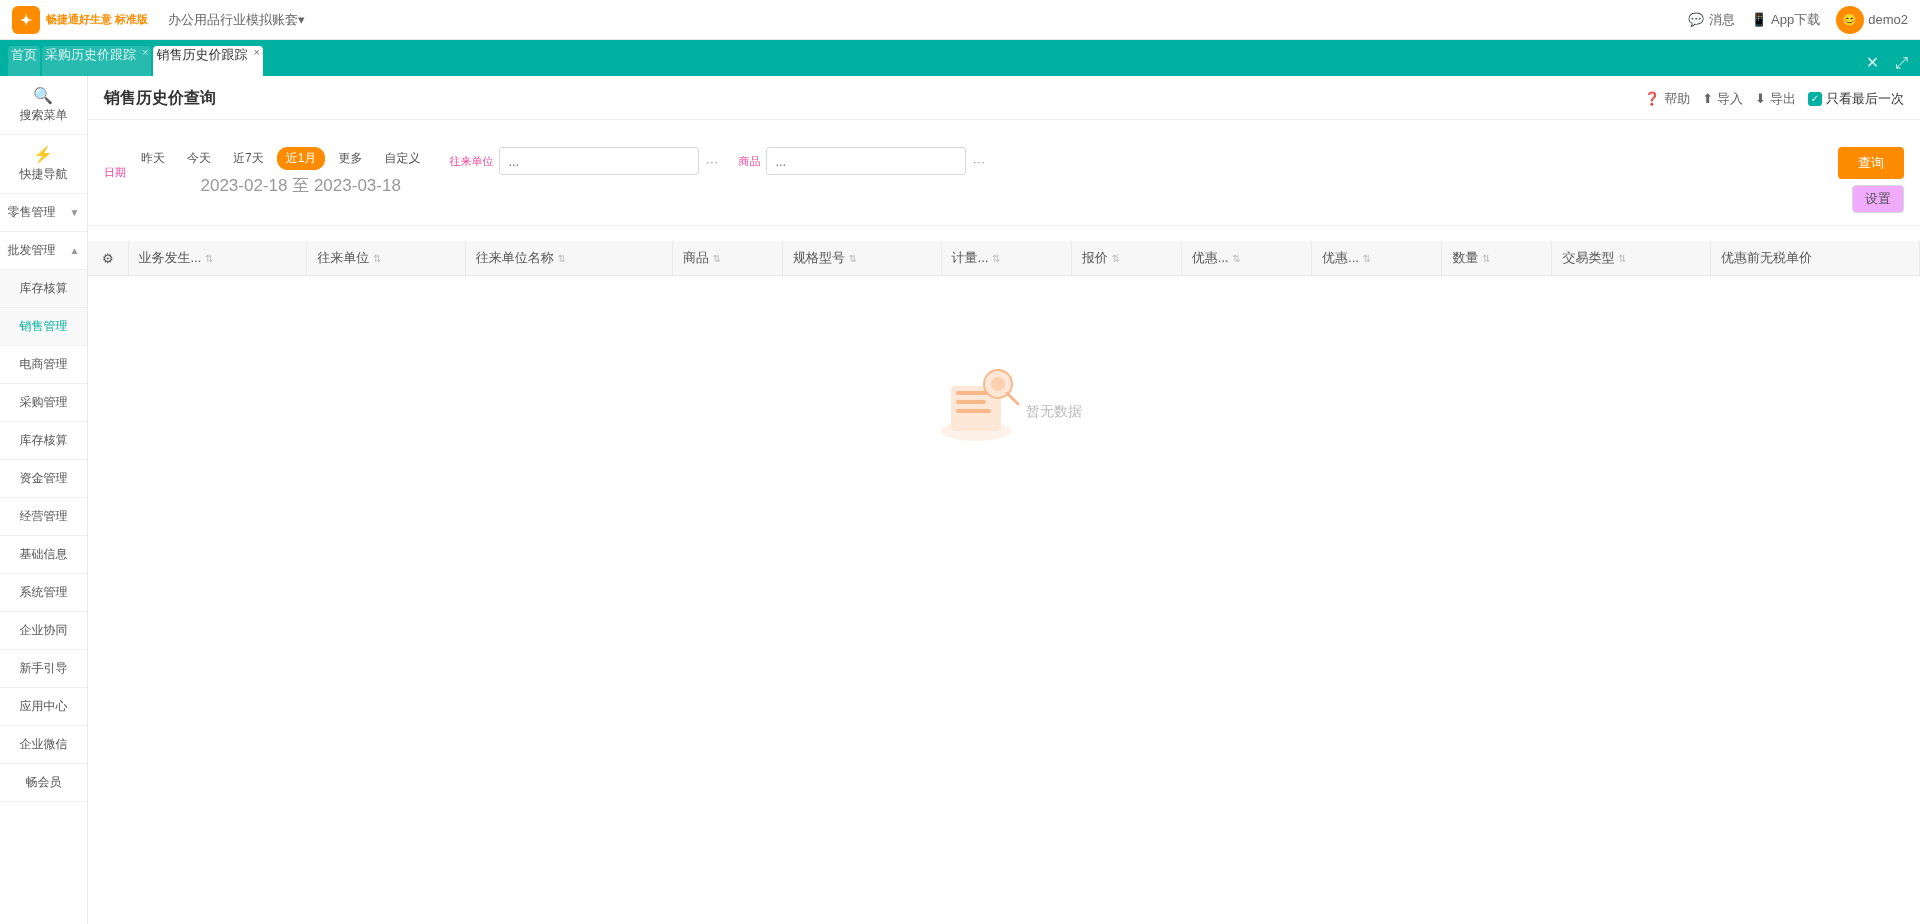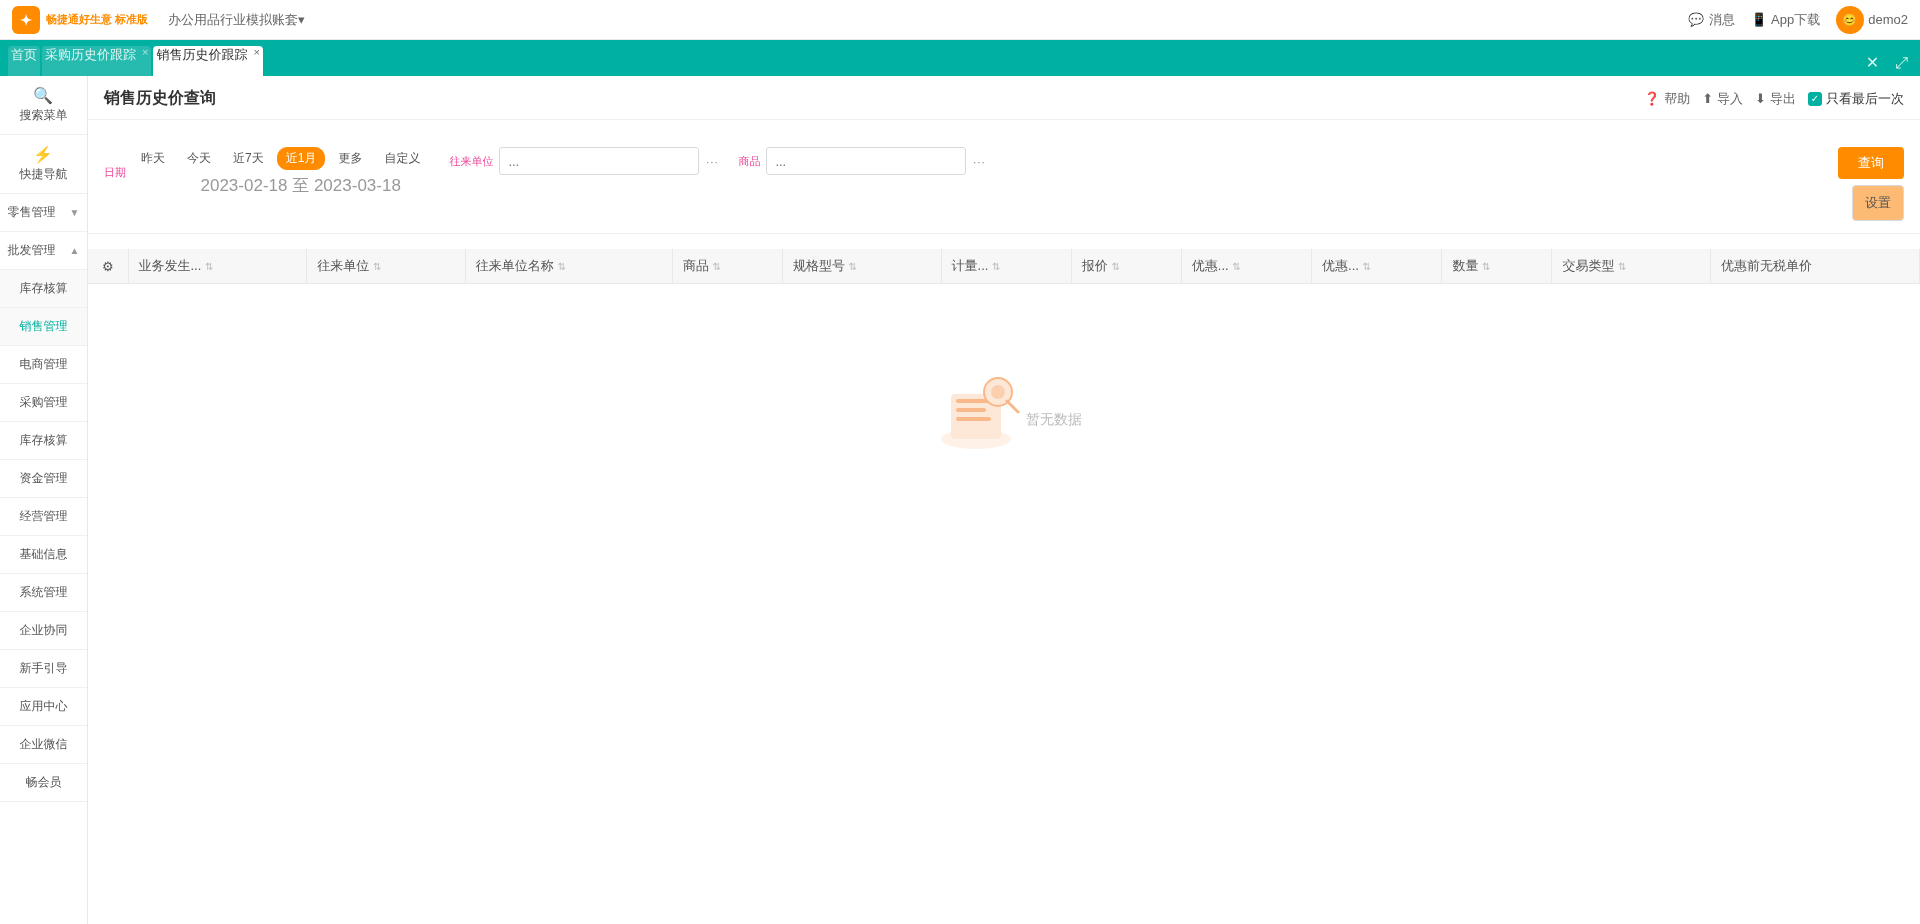--- a/index.html
+++ b/index.html
@@ -317,13 +317,13 @@
     }
     .settings-btn {
       border: 1px solid #d9d9d9;
-      background: #fdba74;
+      background: #f0abfc;
       color: #555;
       padding: 4px 12px;
       border-radius: 4px;
       font-size: 13px;
       cursor: pointer;
-      height: 36px;
+      height: 28px;
     }
     .filter-right {
       margin-left: auto;

